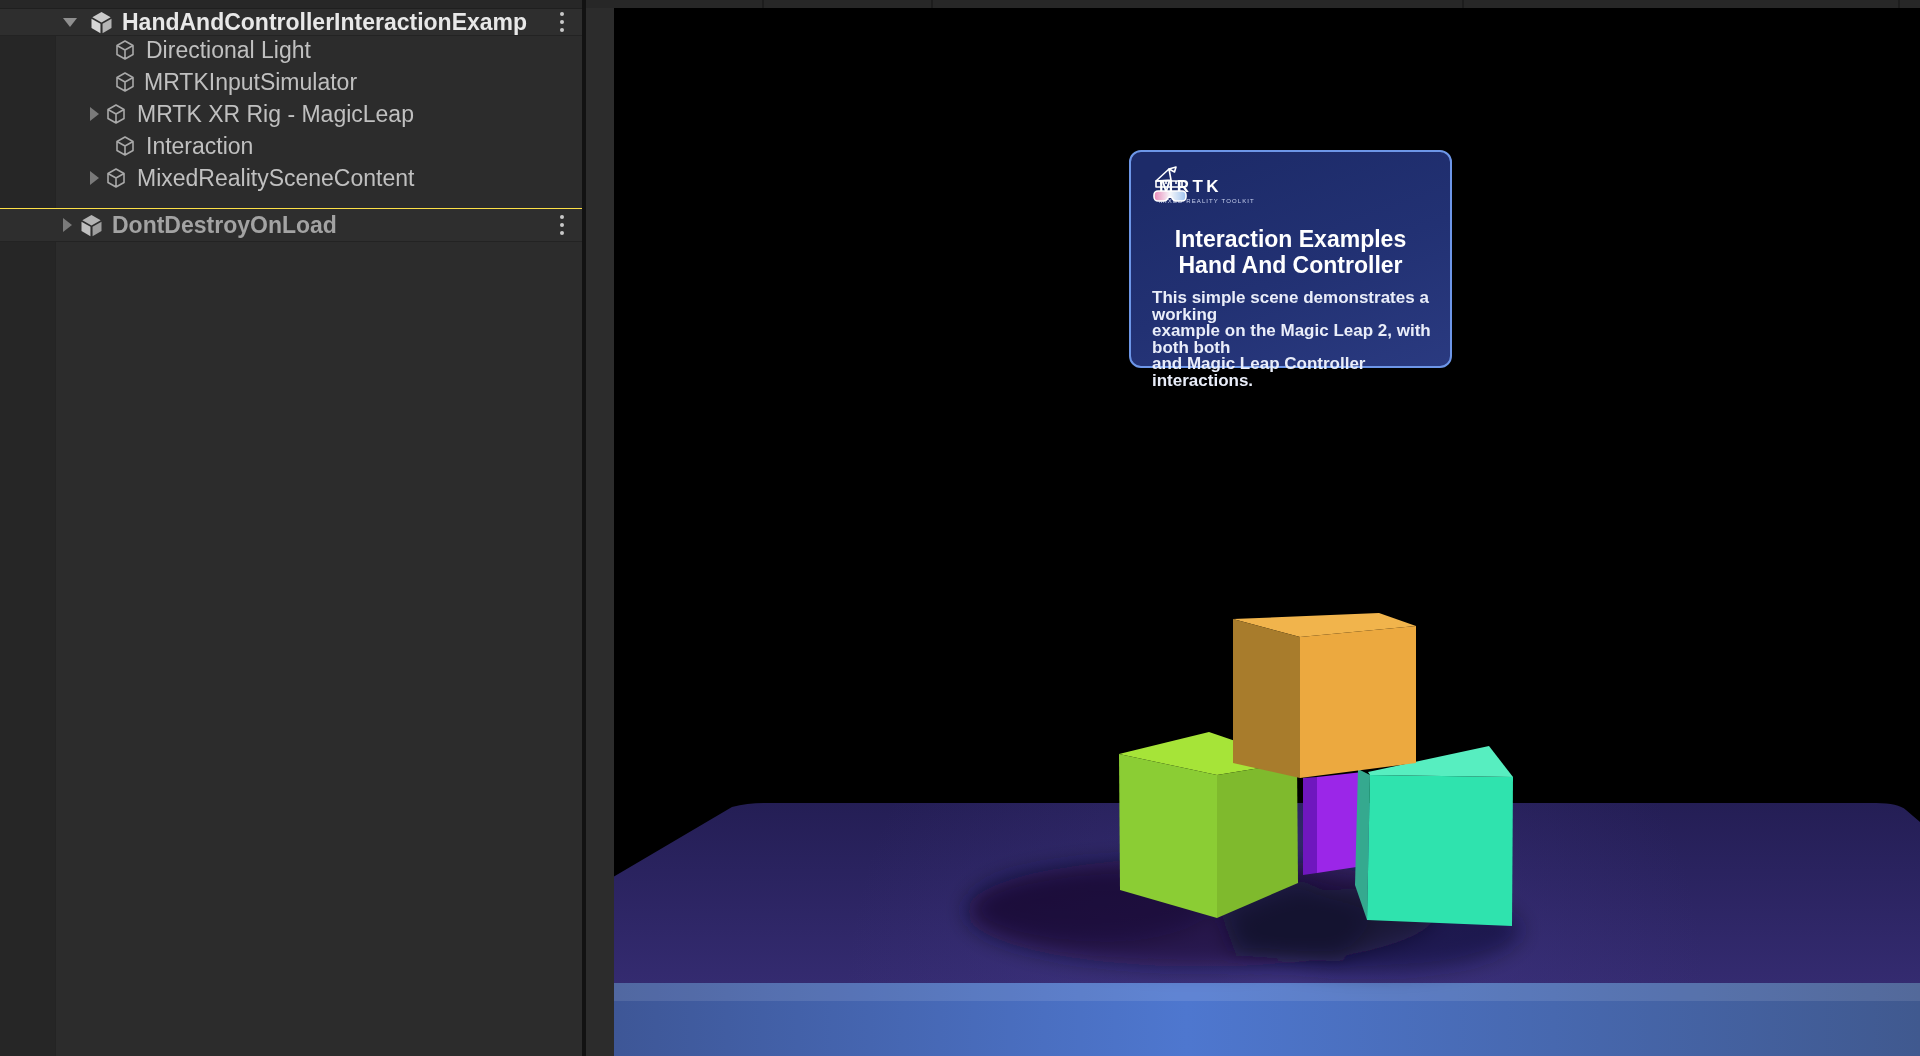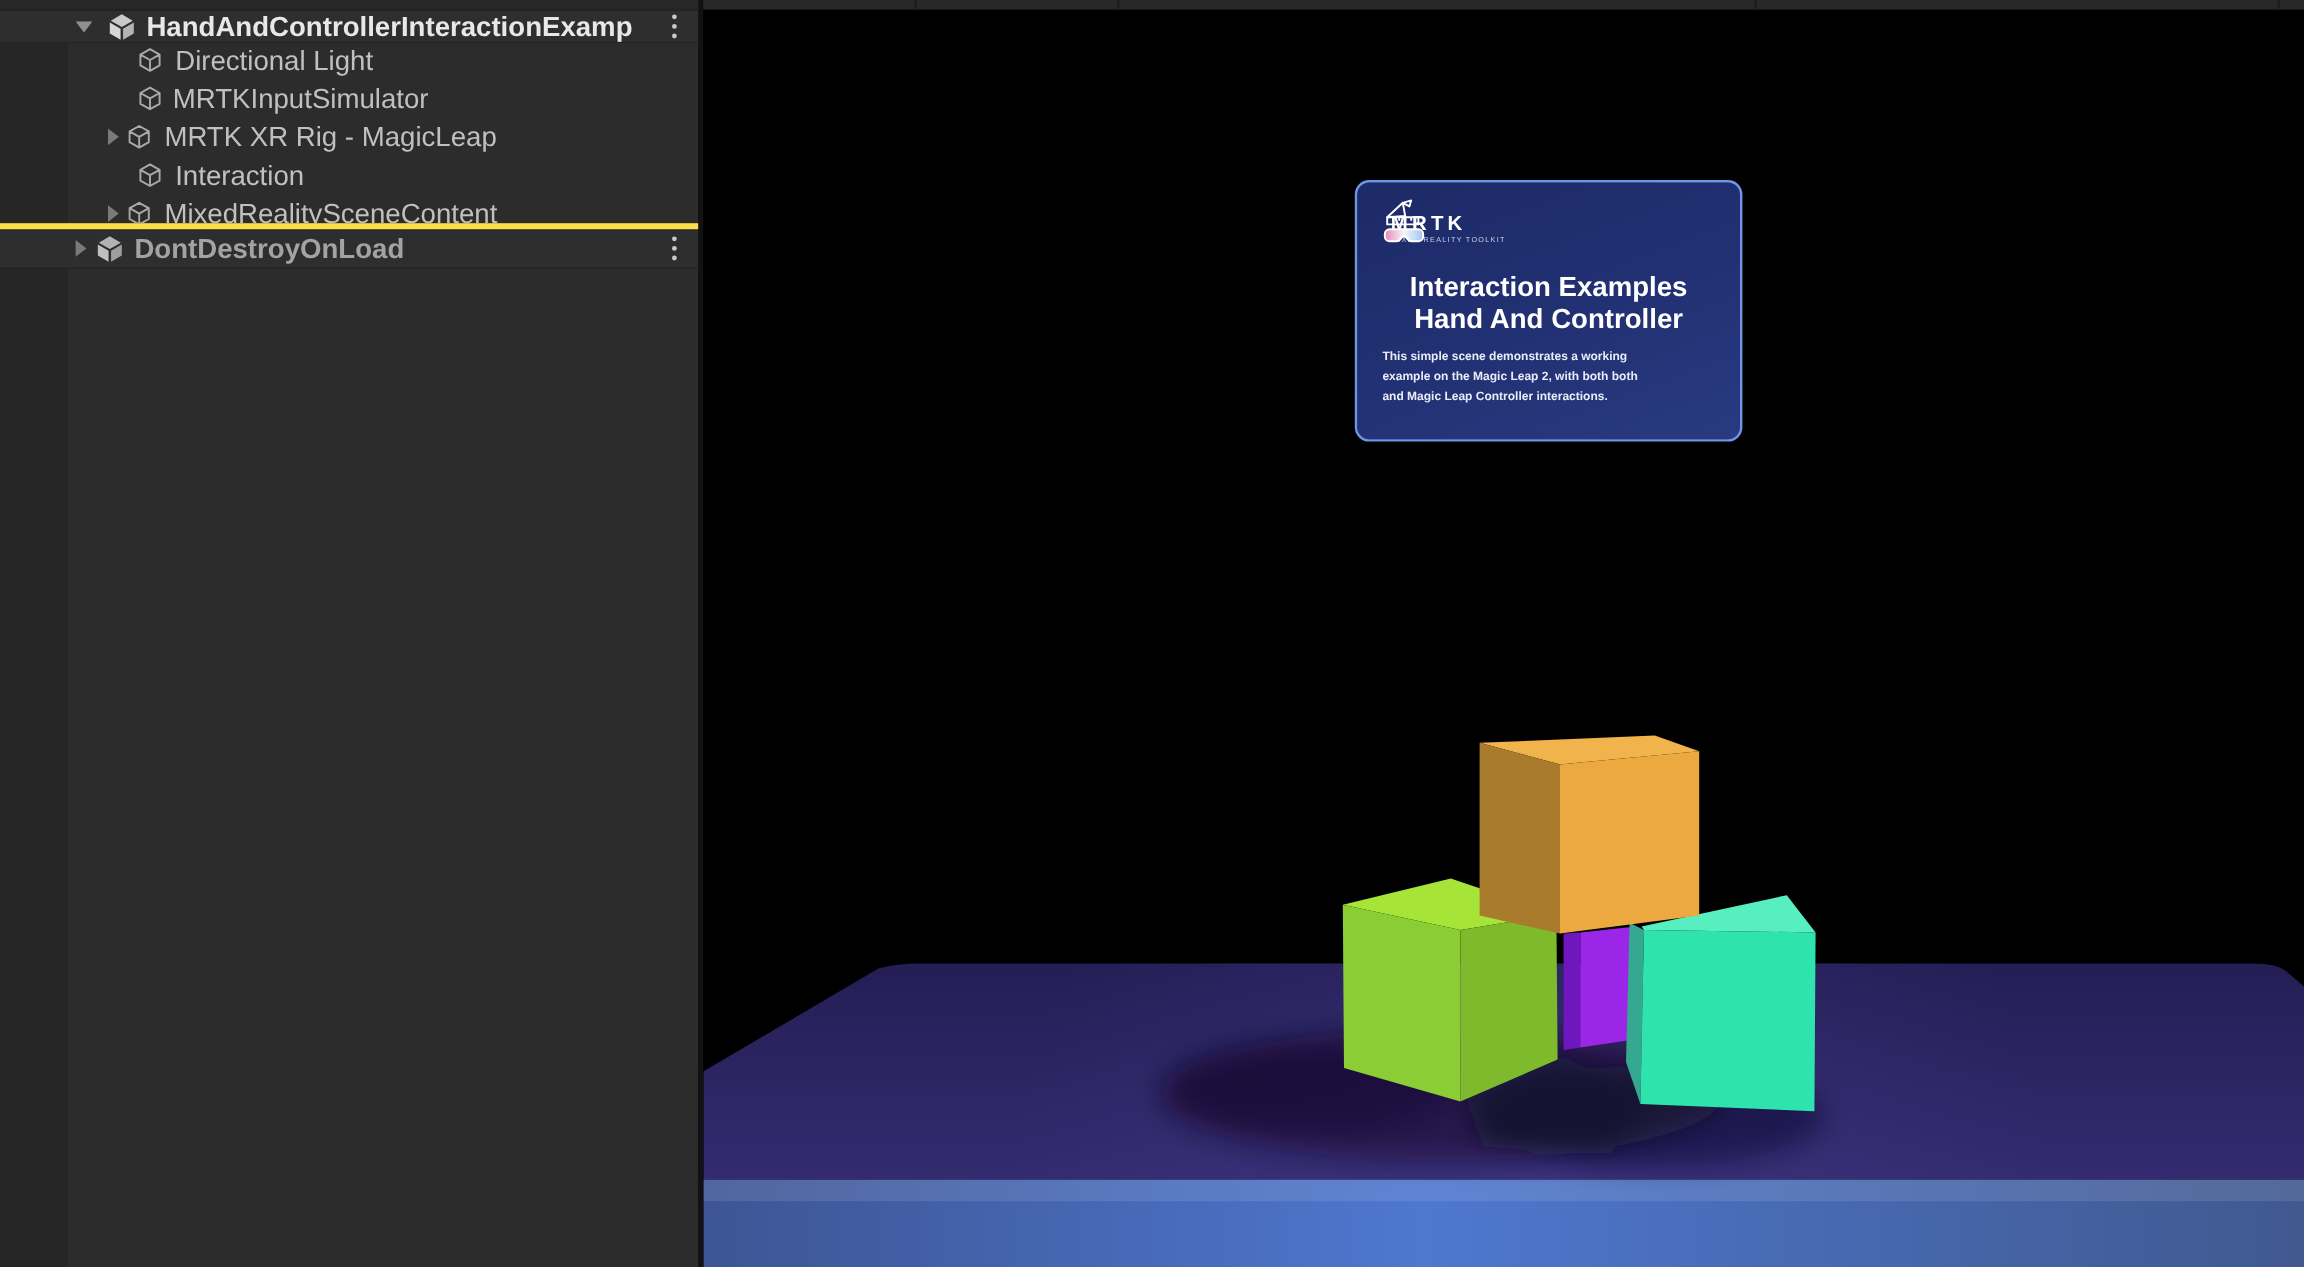--- a/index.html
+++ b/index.html
@@ -57,7 +57,7 @@
   <div class="seam" style="left:1898px"></div>
 </div>
 
-<div class="hierarchy" style="background: var(--hbg); --hbg: #2c2c2c;">
+<div class="hierarchy" style="background: var(--hbg); padding-left: 32px; --hbg: #2c2c2c;">
   <div class="gutter" style="background: var(--gbg); --gbg: #262626;"></div>
 
   <div class="row scene first" style="top:0;height:26px;">

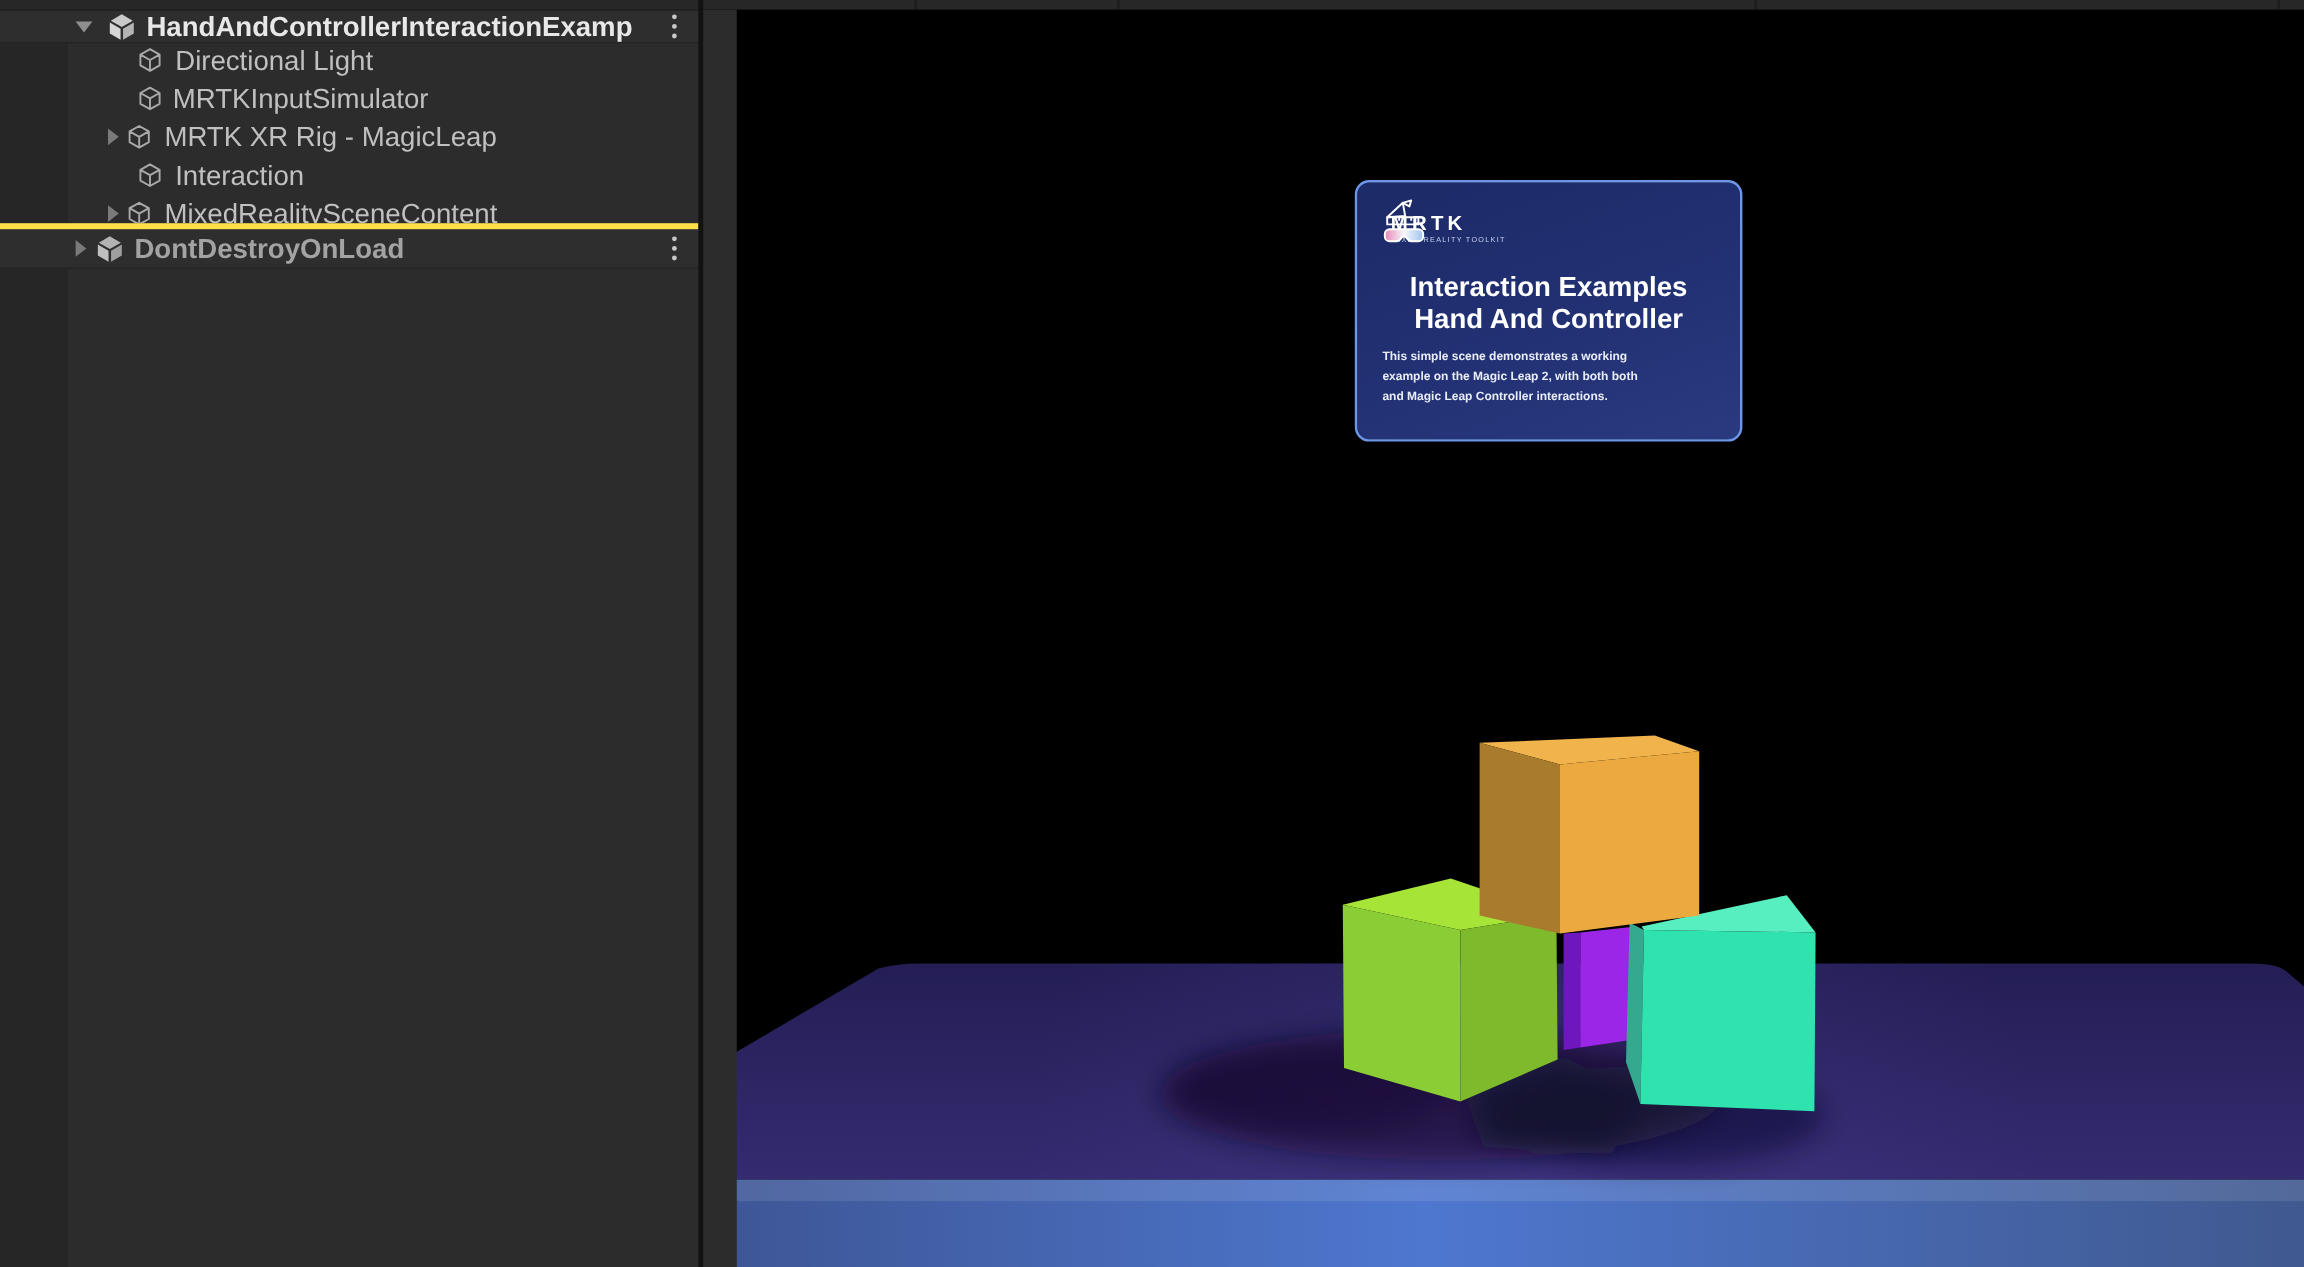--- a/index.html
+++ b/index.html
@@ -124,7 +124,7 @@
     <span class="row-label" style="margin-left:9px;">MixedRealitySceneContent</span>
   </div>
 
-  <div class="row scene" style="top:178px;height:32px;border-top:5px solid #fde047;">
+  <div class="row scene" style="top:200px;height:32px;border-top:1px solid #fde047;">
     <span class="fold right" style="margin-left:63px;"></span>
     <span class="icon-slot" style="margin-left:7px;">
       <svg width="25" height="25" viewBox="0 0 24 24">

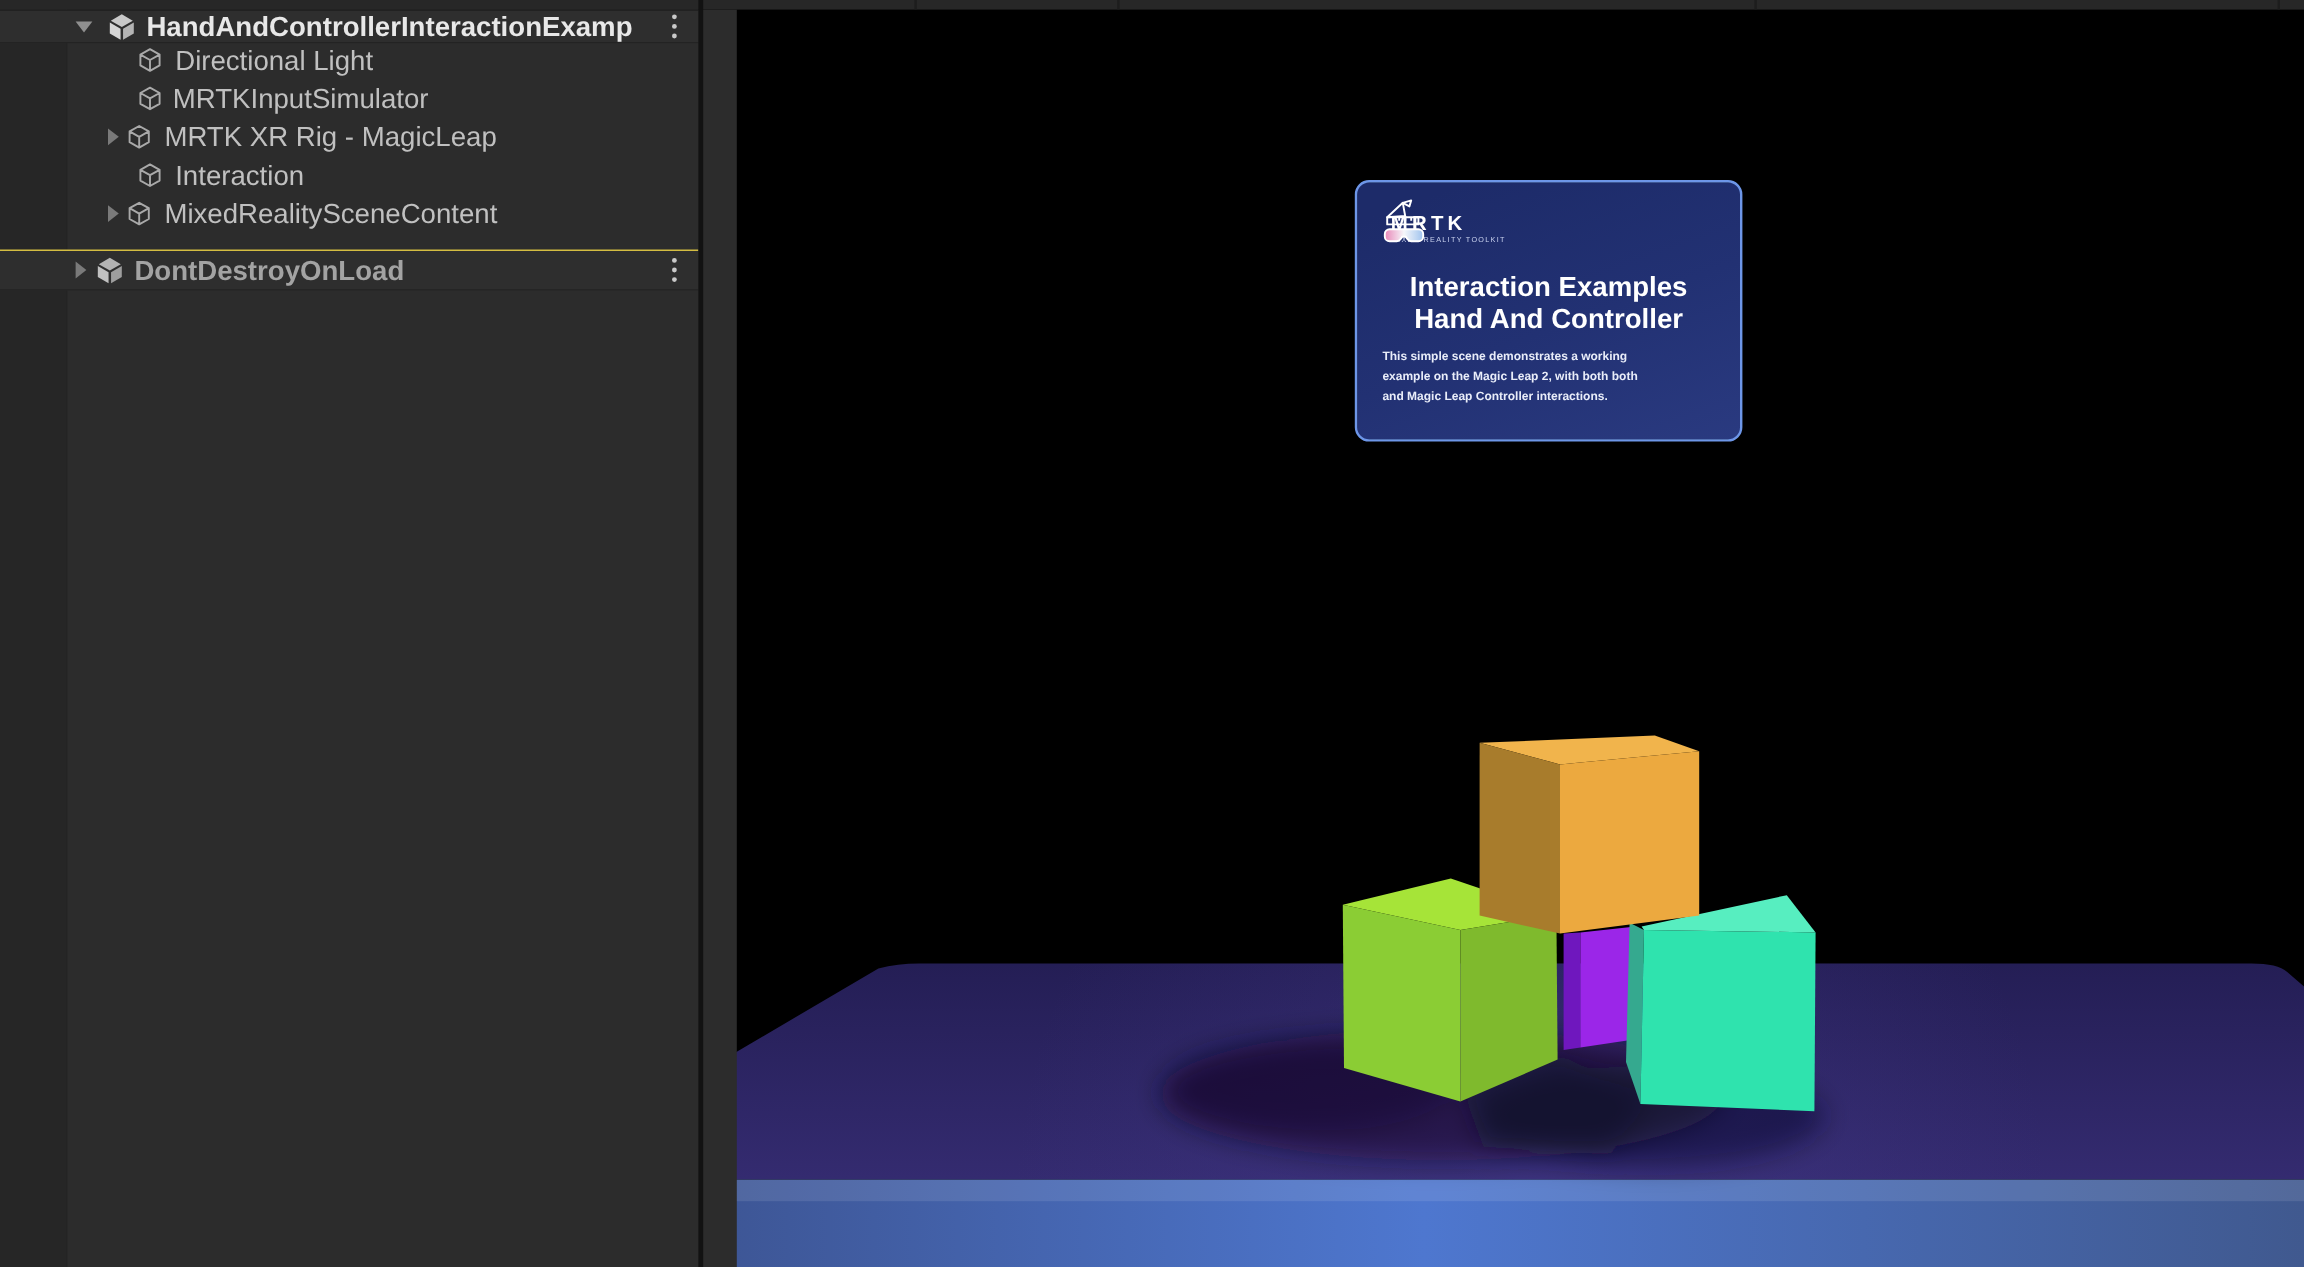--- a/index.html
+++ b/index.html
@@ -45,7 +45,7 @@
   .panel-title{position:absolute;left:0;top:74px;width:100%;text-align:center;color:#fff;
      font-weight:bold;font-size:23px;line-height:26px;}
   .panel-body{position:absolute;left:21px;top:138px;width:285px;color:#e9edf9;
-     font-size:10px;line-height:16.5px;font-weight:600;}
+     font-size:17px;line-height:16.5px;font-weight:600;}
 </style>
 </head>
 <body>

